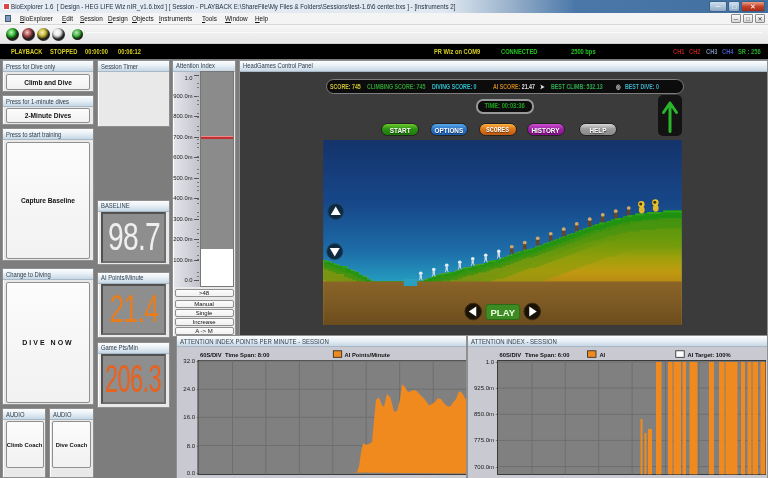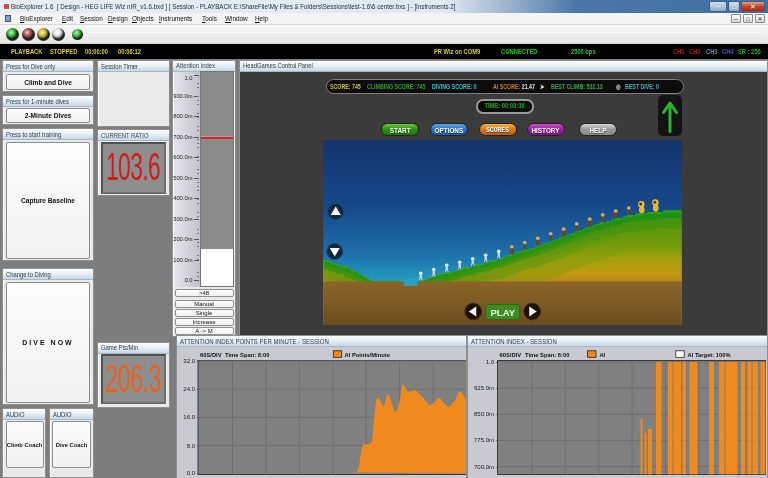--- a/index.html
+++ b/index.html
@@ -131,12 +131,6 @@
 
 <div class="panel" style="left:97px;top:60px;width:73px;height:67px;">
  <div class="phead"><i>Session Timer</i></div>
-</div>
-<div class="panel" style="left:97px;top:129px;width:73px;height:67px;">
- <div class="phead"><i>CURRENT RATIO</i></div>
- <div class="disp" style="top:11.5px;width:65px;height:52px;">
-        <span style="transform:scaleX(0.60);color:#cc1f1f;">103.6</span>
-      </div>
 </div>
 <div class="panel" style="left:97px;top:341.5px;width:73px;height:66px;">
  <div class="phead"><i>Game Pts/Min</i></div>

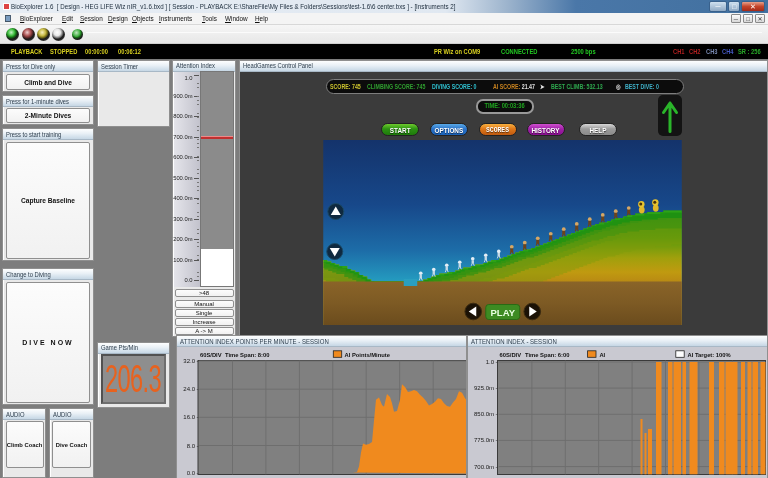--- a/index.html
+++ b/index.html
@@ -131,6 +131,12 @@
 
 <div class="panel" style="left:97px;top:60px;width:73px;height:67px;">
  <div class="phead"><i>Session Timer</i></div>
+</div>
+<div class="panel" style="left:97px;top:199.5px;width:73px;height:65px;">
+ <div class="phead"><i>BASELINE</i></div>
+ <div class="disp" style="top:11.5px;width:65px;height:51px;">
+        <span style="transform:scaleX(0.74);color:#efefef;">98.7</span>
+      </div>
 </div>
 <div class="panel" style="left:97px;top:341.5px;width:73px;height:66px;">
  <div class="phead"><i>Game Pts/Min</i></div>

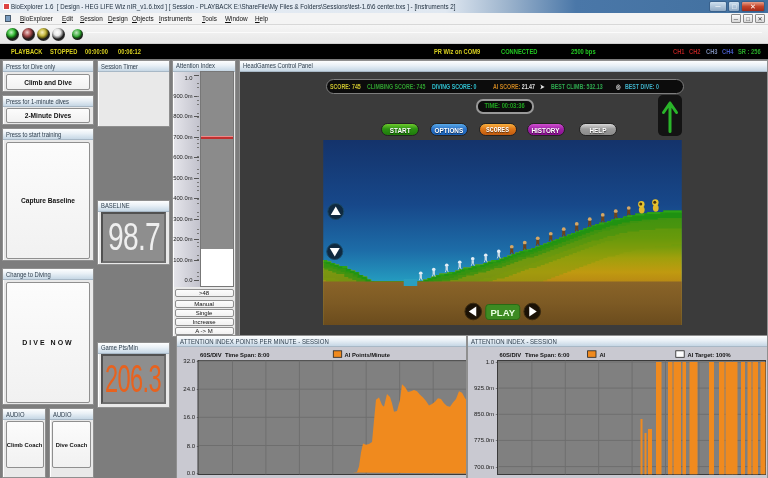--- a/index.html
+++ b/index.html
@@ -136,6 +136,12 @@
  <div class="phead"><i>BASELINE</i></div>
  <div class="disp" style="top:11.5px;width:65px;height:51px;">
         <span style="transform:scaleX(0.74);color:#efefef;">98.7</span>
+      </div>
+</div>
+<div class="panel" style="left:97px;top:271.5px;width:73px;height:66px;">
+ <div class="phead"><i>AI Points/Minute</i></div>
+ <div class="disp" style="top:11.5px;width:65px;height:51px;">
+        <span style="transform:scaleX(0.70);color:#e87d1e;">21.4</span>
       </div>
 </div>
 <div class="panel" style="left:97px;top:341.5px;width:73px;height:66px;">

